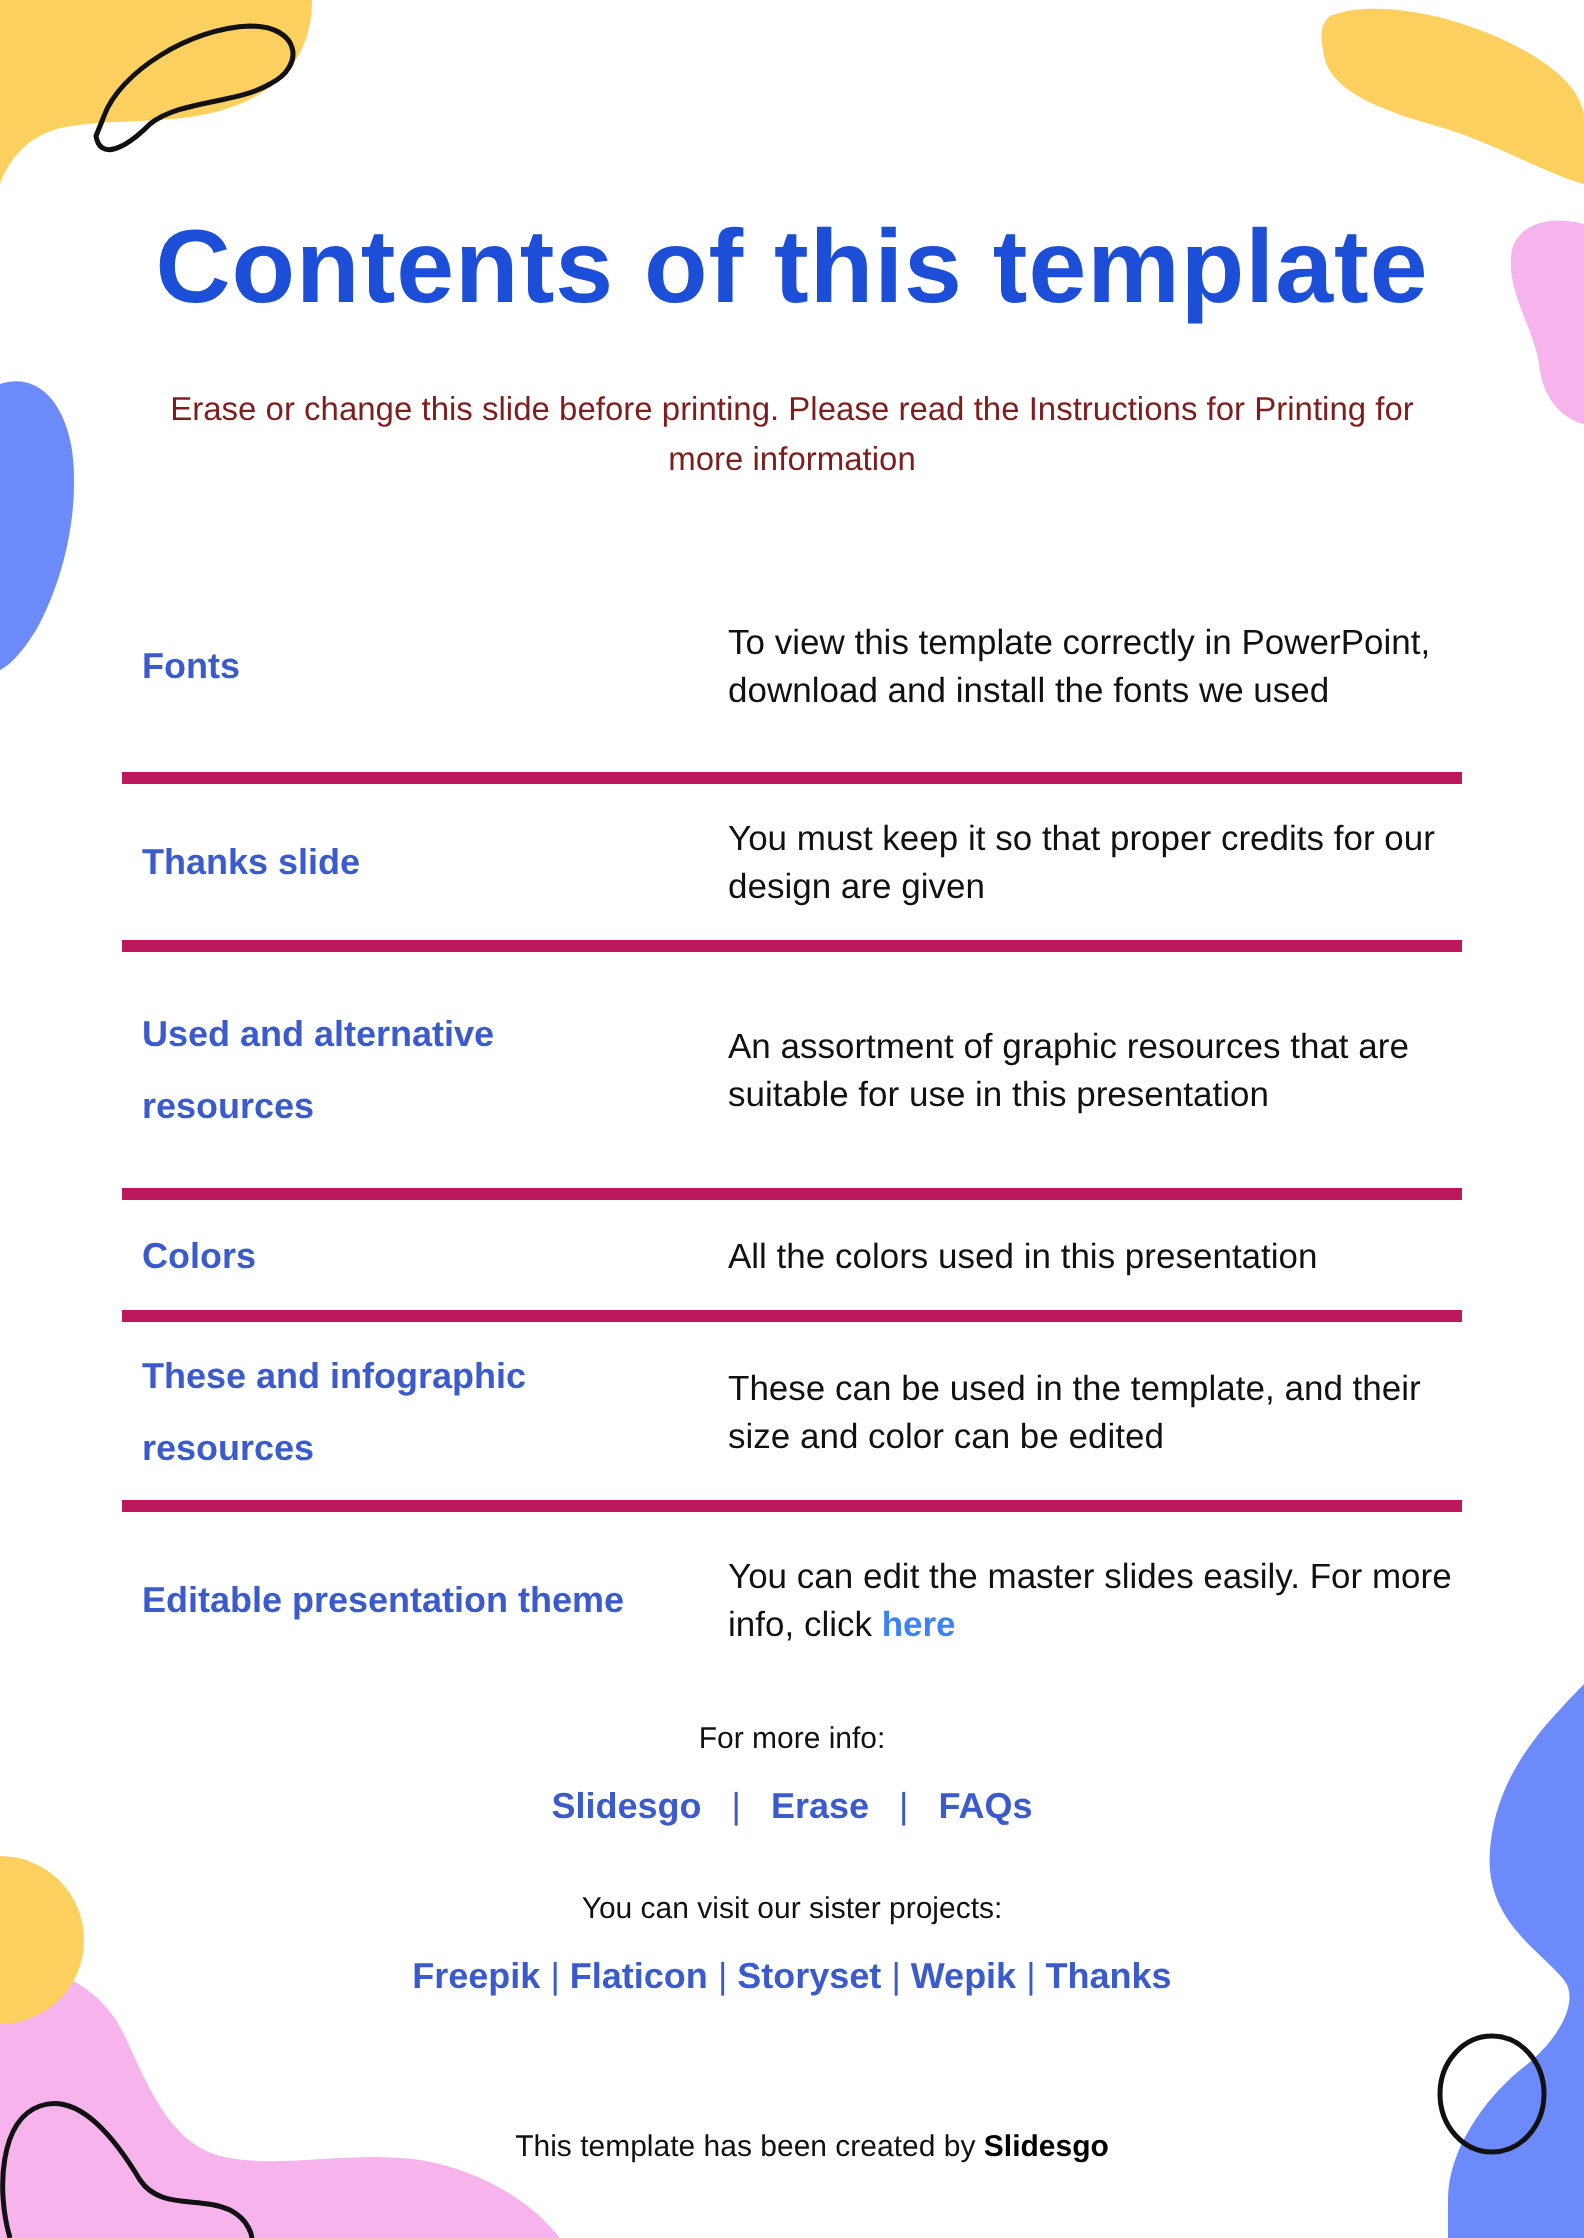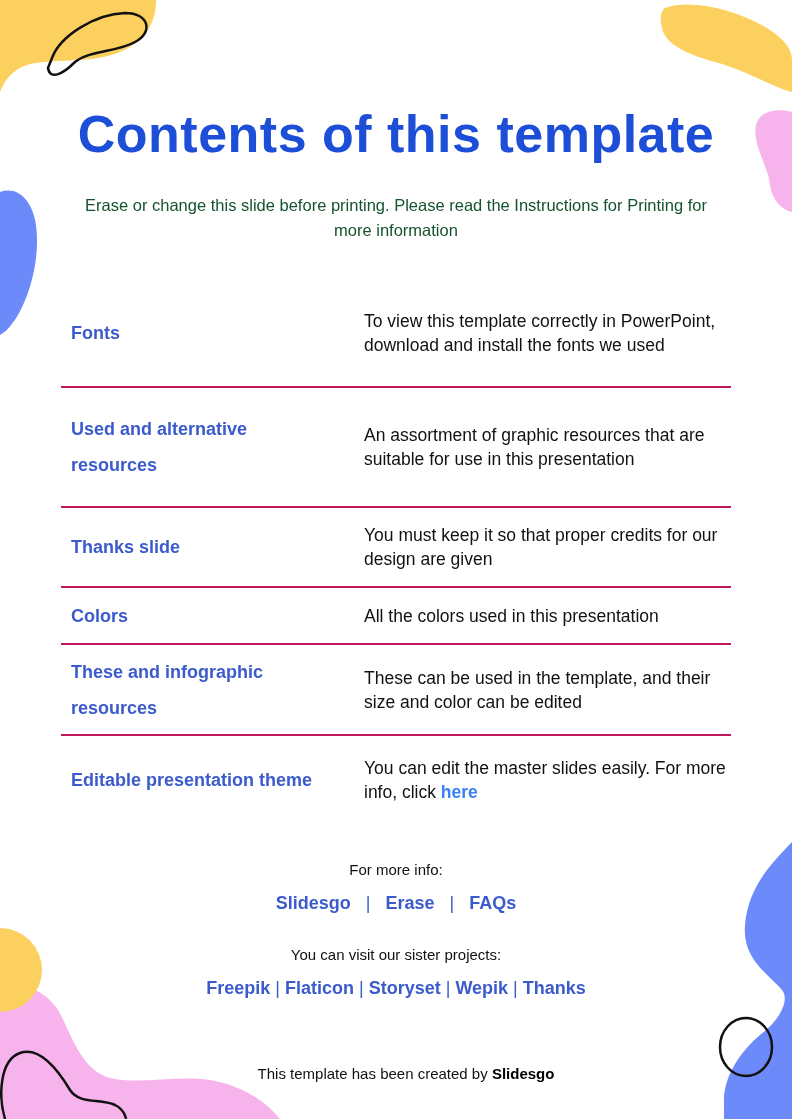--- a/index.html
+++ b/index.html
@@ -17,7 +17,7 @@
   }
   .subtitle {
     position: absolute; left: 80px; width: 632px; top: 193px;
-    text-align: center; font-size: 16.5px; line-height: 25px; color: #14532d;
+    text-align: center; font-size: 16.5px; line-height: 25px; color: #7f1d1d;
   }
   .table { position: absolute; left: 61px; width: 670px; top: 280px; }
   .row {

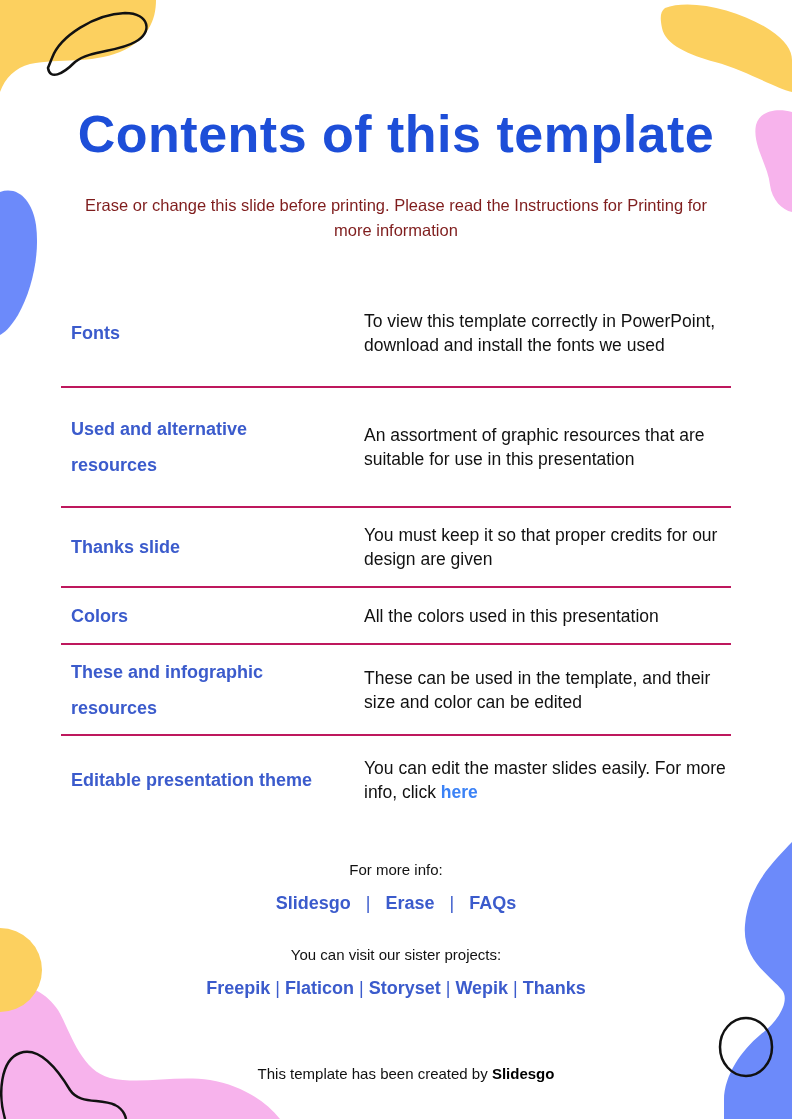--- a/index.html
+++ b/index.html
@@ -22,7 +22,7 @@
   .table { position: absolute; left: 61px; width: 670px; top: 280px; }
   .row {
     display: flex; align-items: center;
-    border-bottom: 2px solid #be185d;
+    border-bottom: 6px solid #be185d;
   }
   .row.last { border-bottom: none; }
   .cell-label {

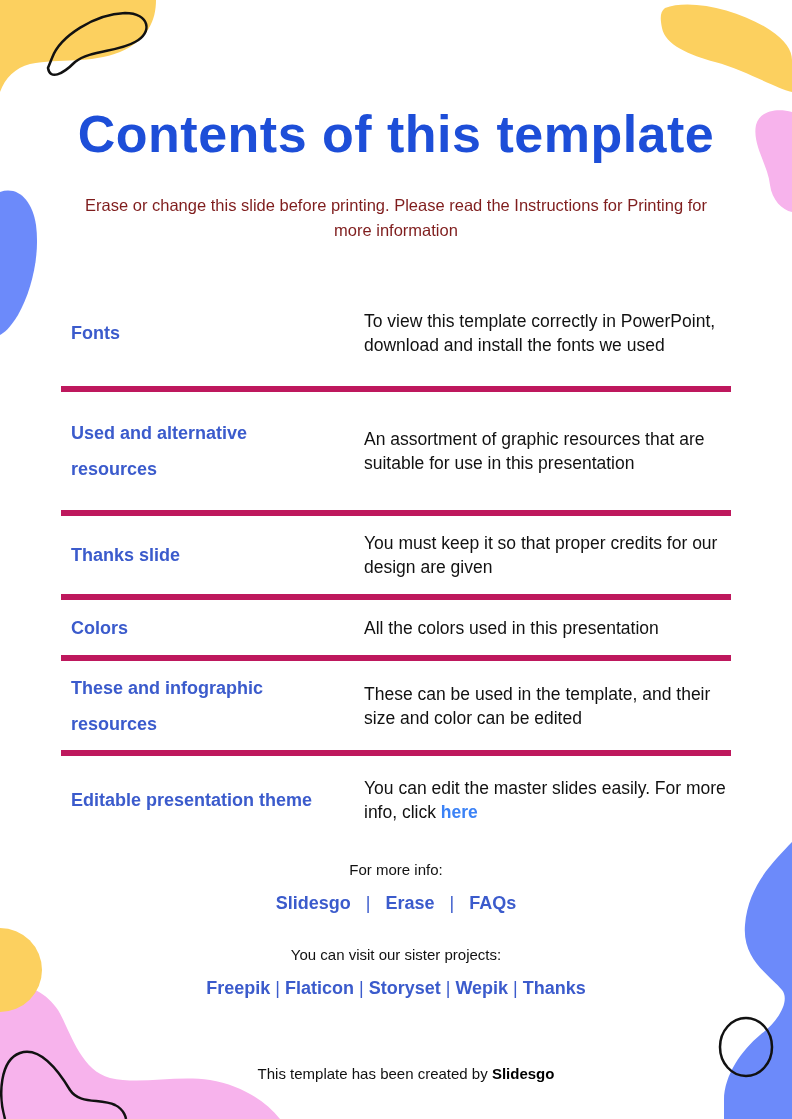--- a/index.html
+++ b/index.html
@@ -75,13 +75,13 @@
     <div class="cell-label">Fonts</div>
     <div class="cell-desc">To view this template correctly in PowerPoint, download and install the fonts we used</div>
   </div>
+  <div class="row" style="height:78px;">
+    <div class="cell-label">Thanks slide</div>
+    <div class="cell-desc">You must keep it so that proper credits for our design are given</div>
+  </div>
   <div class="row" style="height:118px;">
     <div class="cell-label" style="padding-right:60px;">Used and alternative resources</div>
     <div class="cell-desc">An assortment of graphic resources that are suitable for use in this presentation</div>
-  </div>
-  <div class="row" style="height:78px;">
-    <div class="cell-label">Thanks slide</div>
-    <div class="cell-desc">You must keep it so that proper credits for our design are given</div>
   </div>
   <div class="row" style="height:55px;">
     <div class="cell-label">Colors</div>

